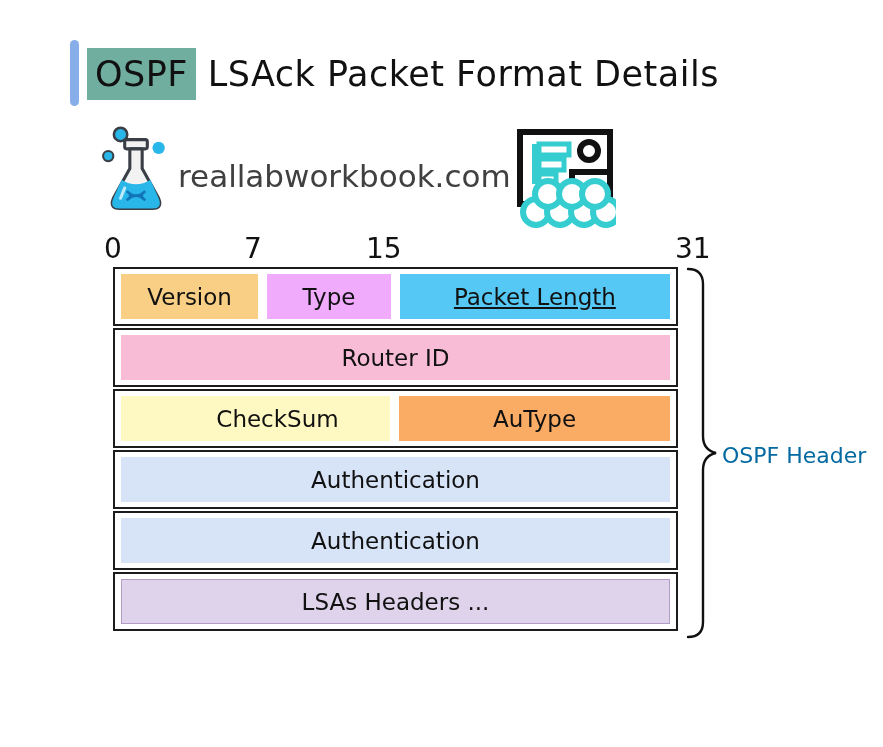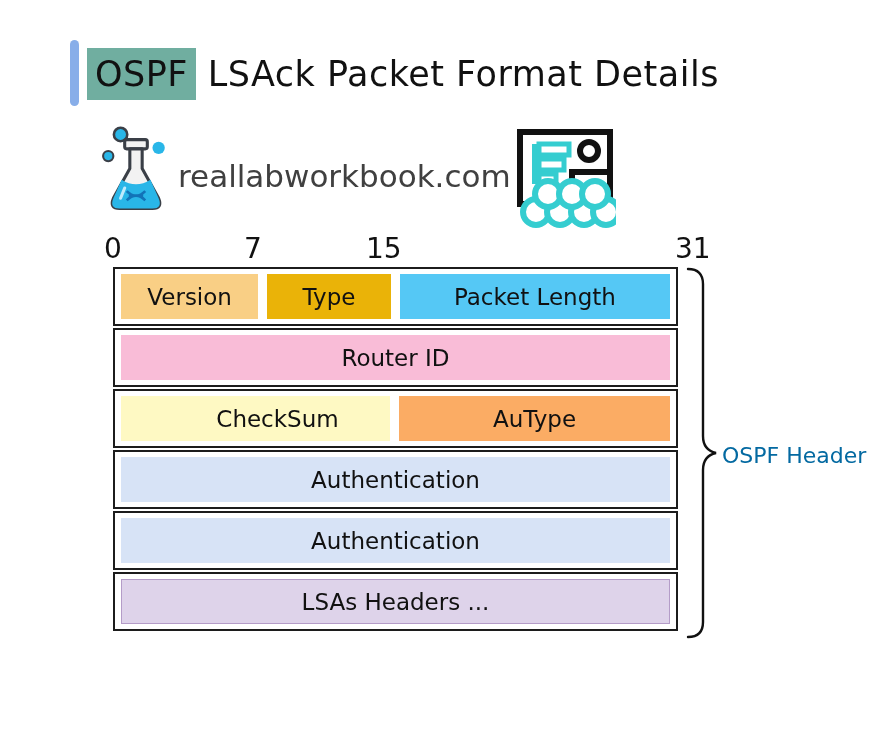--- a/index.html
+++ b/index.html
@@ -85,7 +85,7 @@
   <div class="packet">
     <div class="prow">
       <div class="pcell w-version" style="background: rgb(249, 207, 133);">Version</div>
-      <div class="pcell w-type" style="background: #eab308;">Type</div>
+      <div class="pcell w-type" style="background: #f0abfc;">Type</div>
       <div class="pcell w-plen" style="background: rgb(85, 200, 245);">Packet Length</div>
     </div>
     <div class="prow">

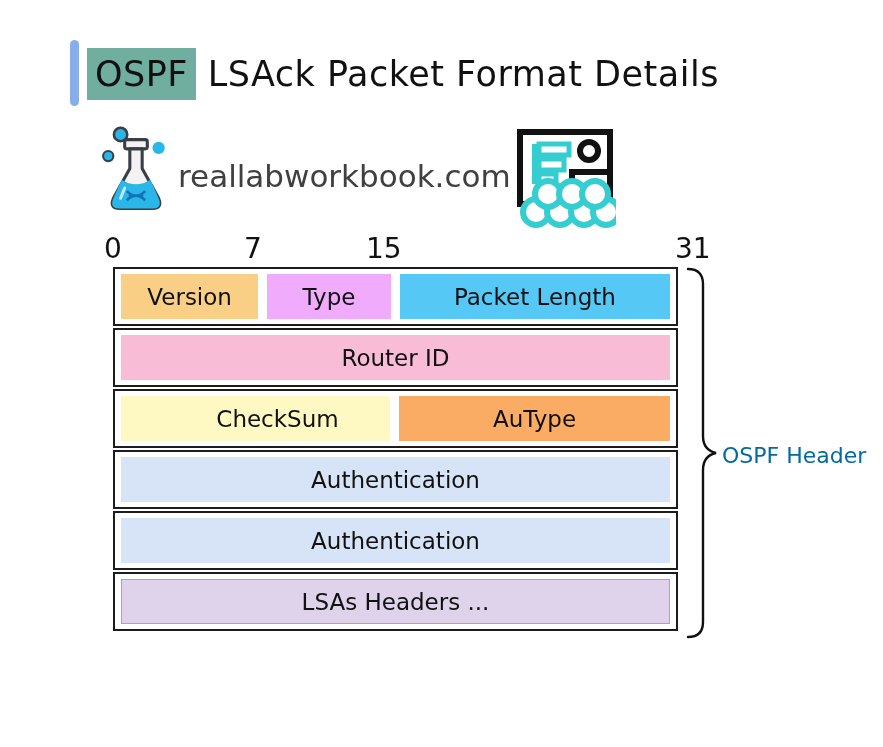--- a/index.html
+++ b/index.html
@@ -25,7 +25,7 @@
   .prow { height:59px; margin-bottom:2px; border:2px solid #1c1c1c; background:#fff;
           display:flex; align-items:stretch; gap:9px; padding:5px 6px; }
   .pcell { display:flex; align-items:center; justify-content:center; font-size:23px; color:#111; }
-  .w-version { flex:0 0 25%; } .w-type { flex:0 0 22.5%; } .w-plen { flex:1 1 auto; }
+  .w-version { flex:0 0 25%; } .w-type { flex:0 0 22.5%; } .w-plen { flex:1 1 auto;text-decoration:underline; }
   .w-half-l { flex:0 0 49%; } .w-half-r { flex:1 1 auto; }
   .w-full { flex:1 1 auto; }
   .lsas-cell { border:1px solid #b49cc8; }

